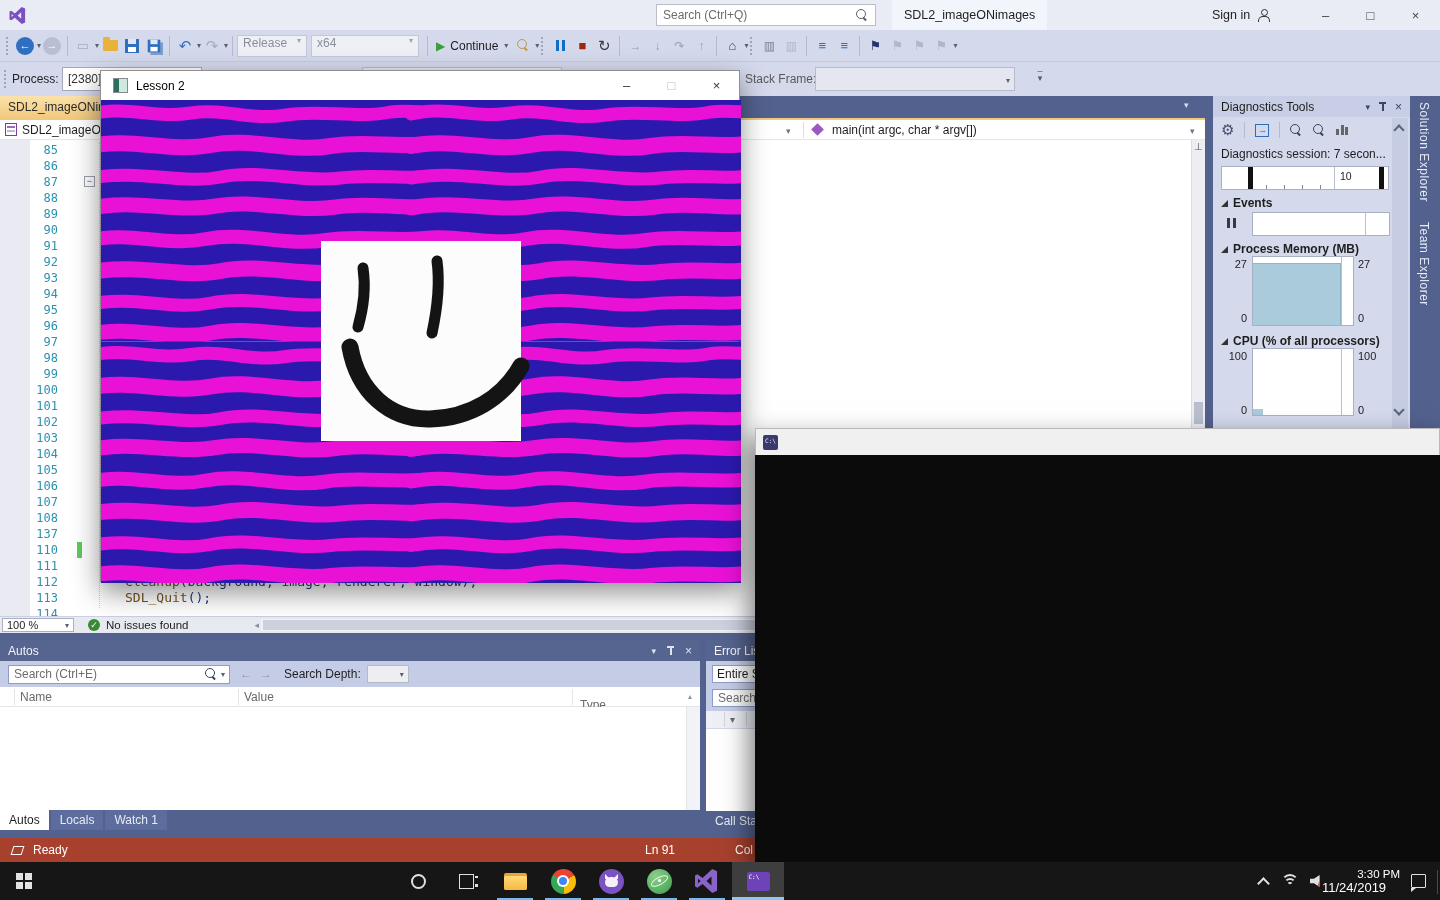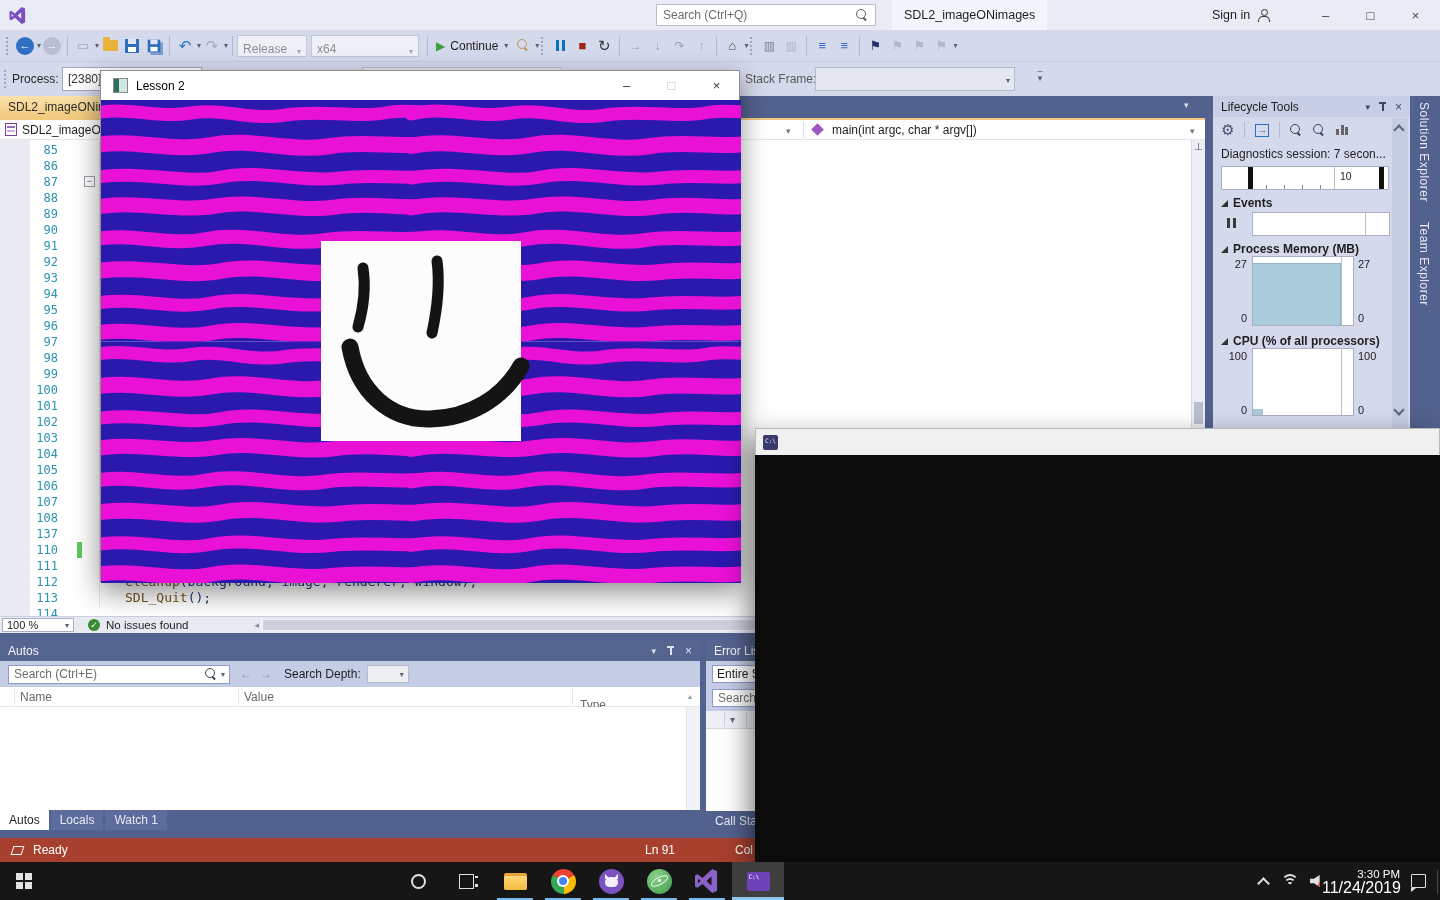--- a/index.html
+++ b/index.html
@@ -26,7 +26,7 @@
   .sep { width:1px; height:20px; background:#b3bacf; margin:0 4px; flex:none; }
   .grip { width:3px; height:18px; border-left:2px dotted #9fa6bc; margin:0 5px 0 2px; flex:none; }
   .car { font-size:8px; color:#5a5f6e; margin-left:1px; }
-  .combo { height:22px; background:#eef0f6; border:1px solid #c3c8d8; display:flex; align-items:flex-end; padding:0 5px; color:#8a8e9a; font-size:12px; }
+  .combo { height:22px; background:#eef0f6; border:1px solid #c3c8d8; display:flex; align-items:flex-start; padding:0 5px; color:#8a8e9a; font-size:12px; }
   .combo .car { margin-left:auto; padding-left:8px; color:#a0a4b2; }
   .circle-nav { width:18px; height:18px; border-radius:50%; display:flex; align-items:center; justify-content:center; color:#fff; font-size:11px; line-height:1; }
 

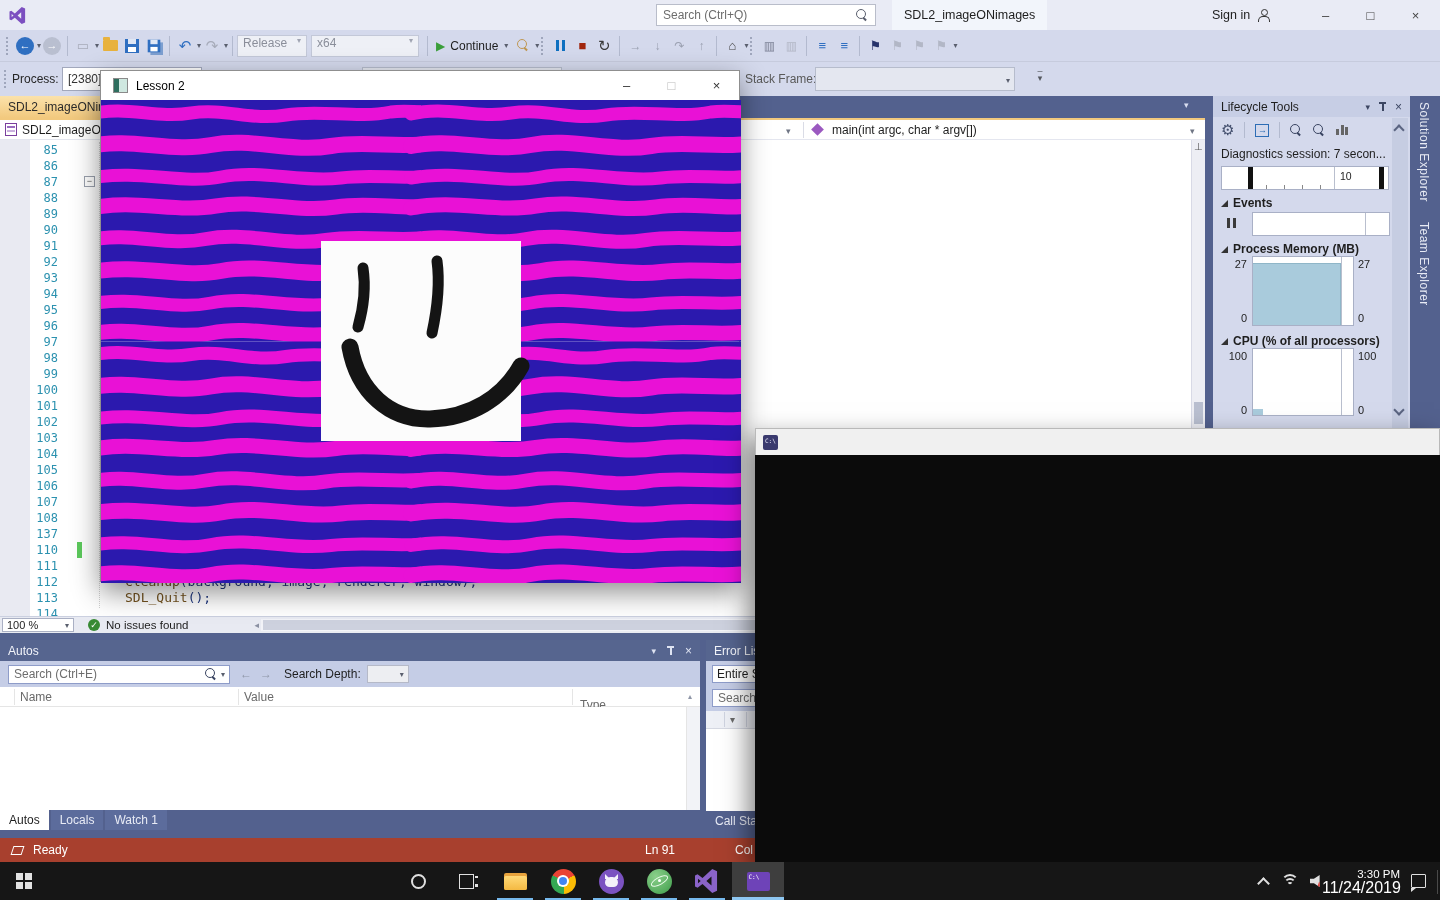--- a/index.html
+++ b/index.html
@@ -346,7 +346,7 @@
 
   <div class="a diag">
     <div class="pane-header" style="background:#c7cee5;color:#1e1e1e">
-      <span>Lifecycle Tools</span>
+      <span>Diagnostics Tools</span>
       <span style="margin-left:auto;color:#3c4662;font-size:9px">▾</span>
       <span class="pin" style="color:#3c4662;margin-left:8px"></span>
       <span style="margin-left:8px;color:#3c4662">×</span>

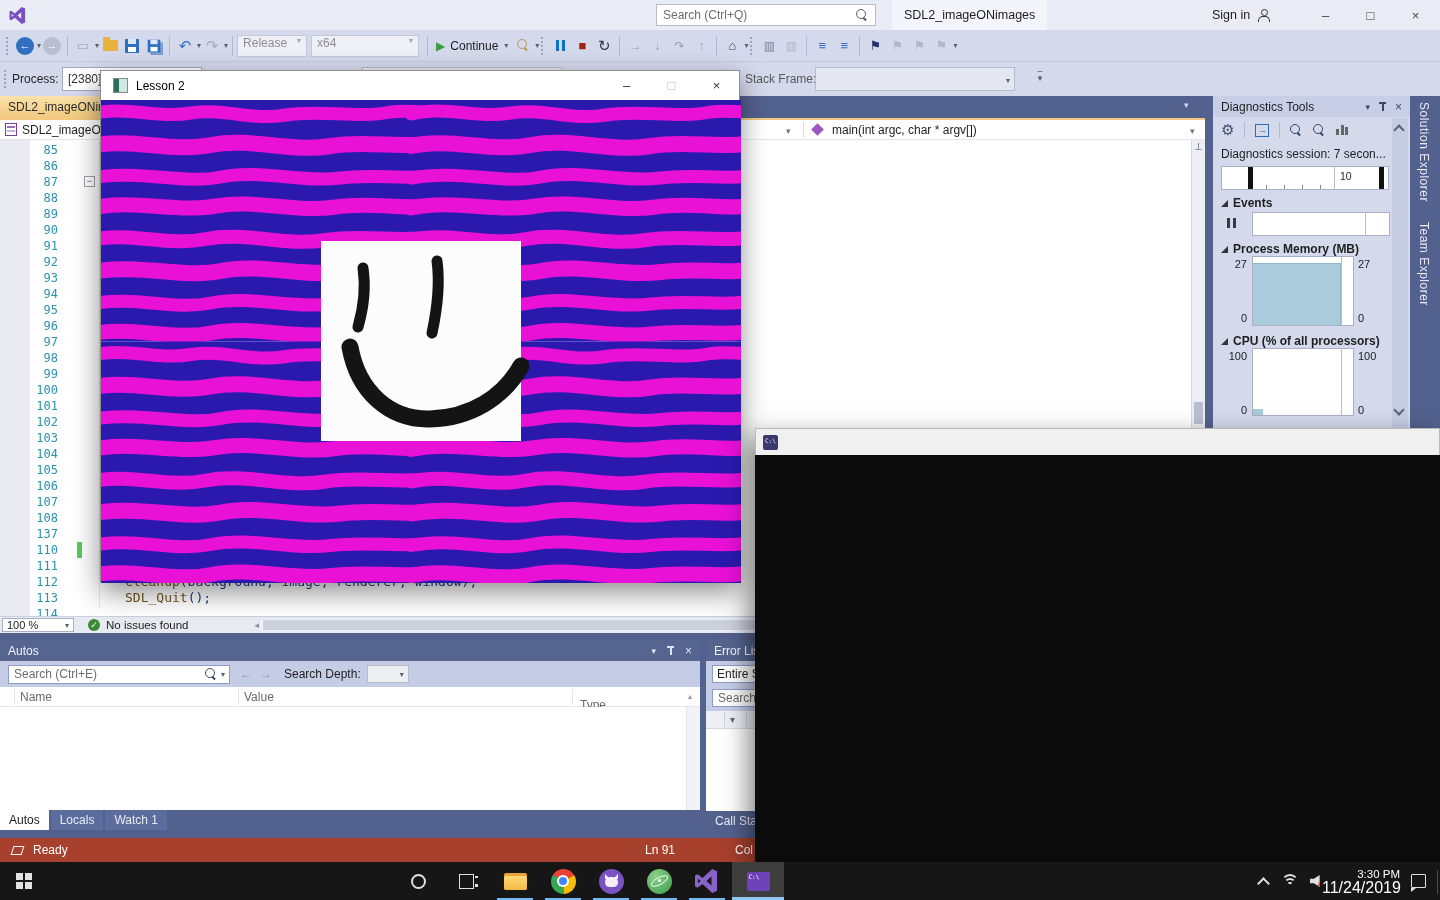--- a/index.html
+++ b/index.html
@@ -598,7 +598,7 @@
       </div>
     <div class="tslot" style="left:1322px;width:80px;flex-direction:column;justify-content:center">
       <div style="font-size:11.5px;color:#fff;line-height:14px;width:100%;text-align:right;padding-right:2px">3:30 PM</div>
-      <div style="font-size:16px;color:#fff;line-height:14px;width:100%;text-align:left;padding-right:2px">11/24/2019</div>
+      <div style="font-size:13px;color:#fff;line-height:14px;width:100%;text-align:left;padding-right:2px">11/24/2019</div>
     </div>
     <div class="tslot" style="left:1402px;width:32px">
         <span class="actionctr"></span>

